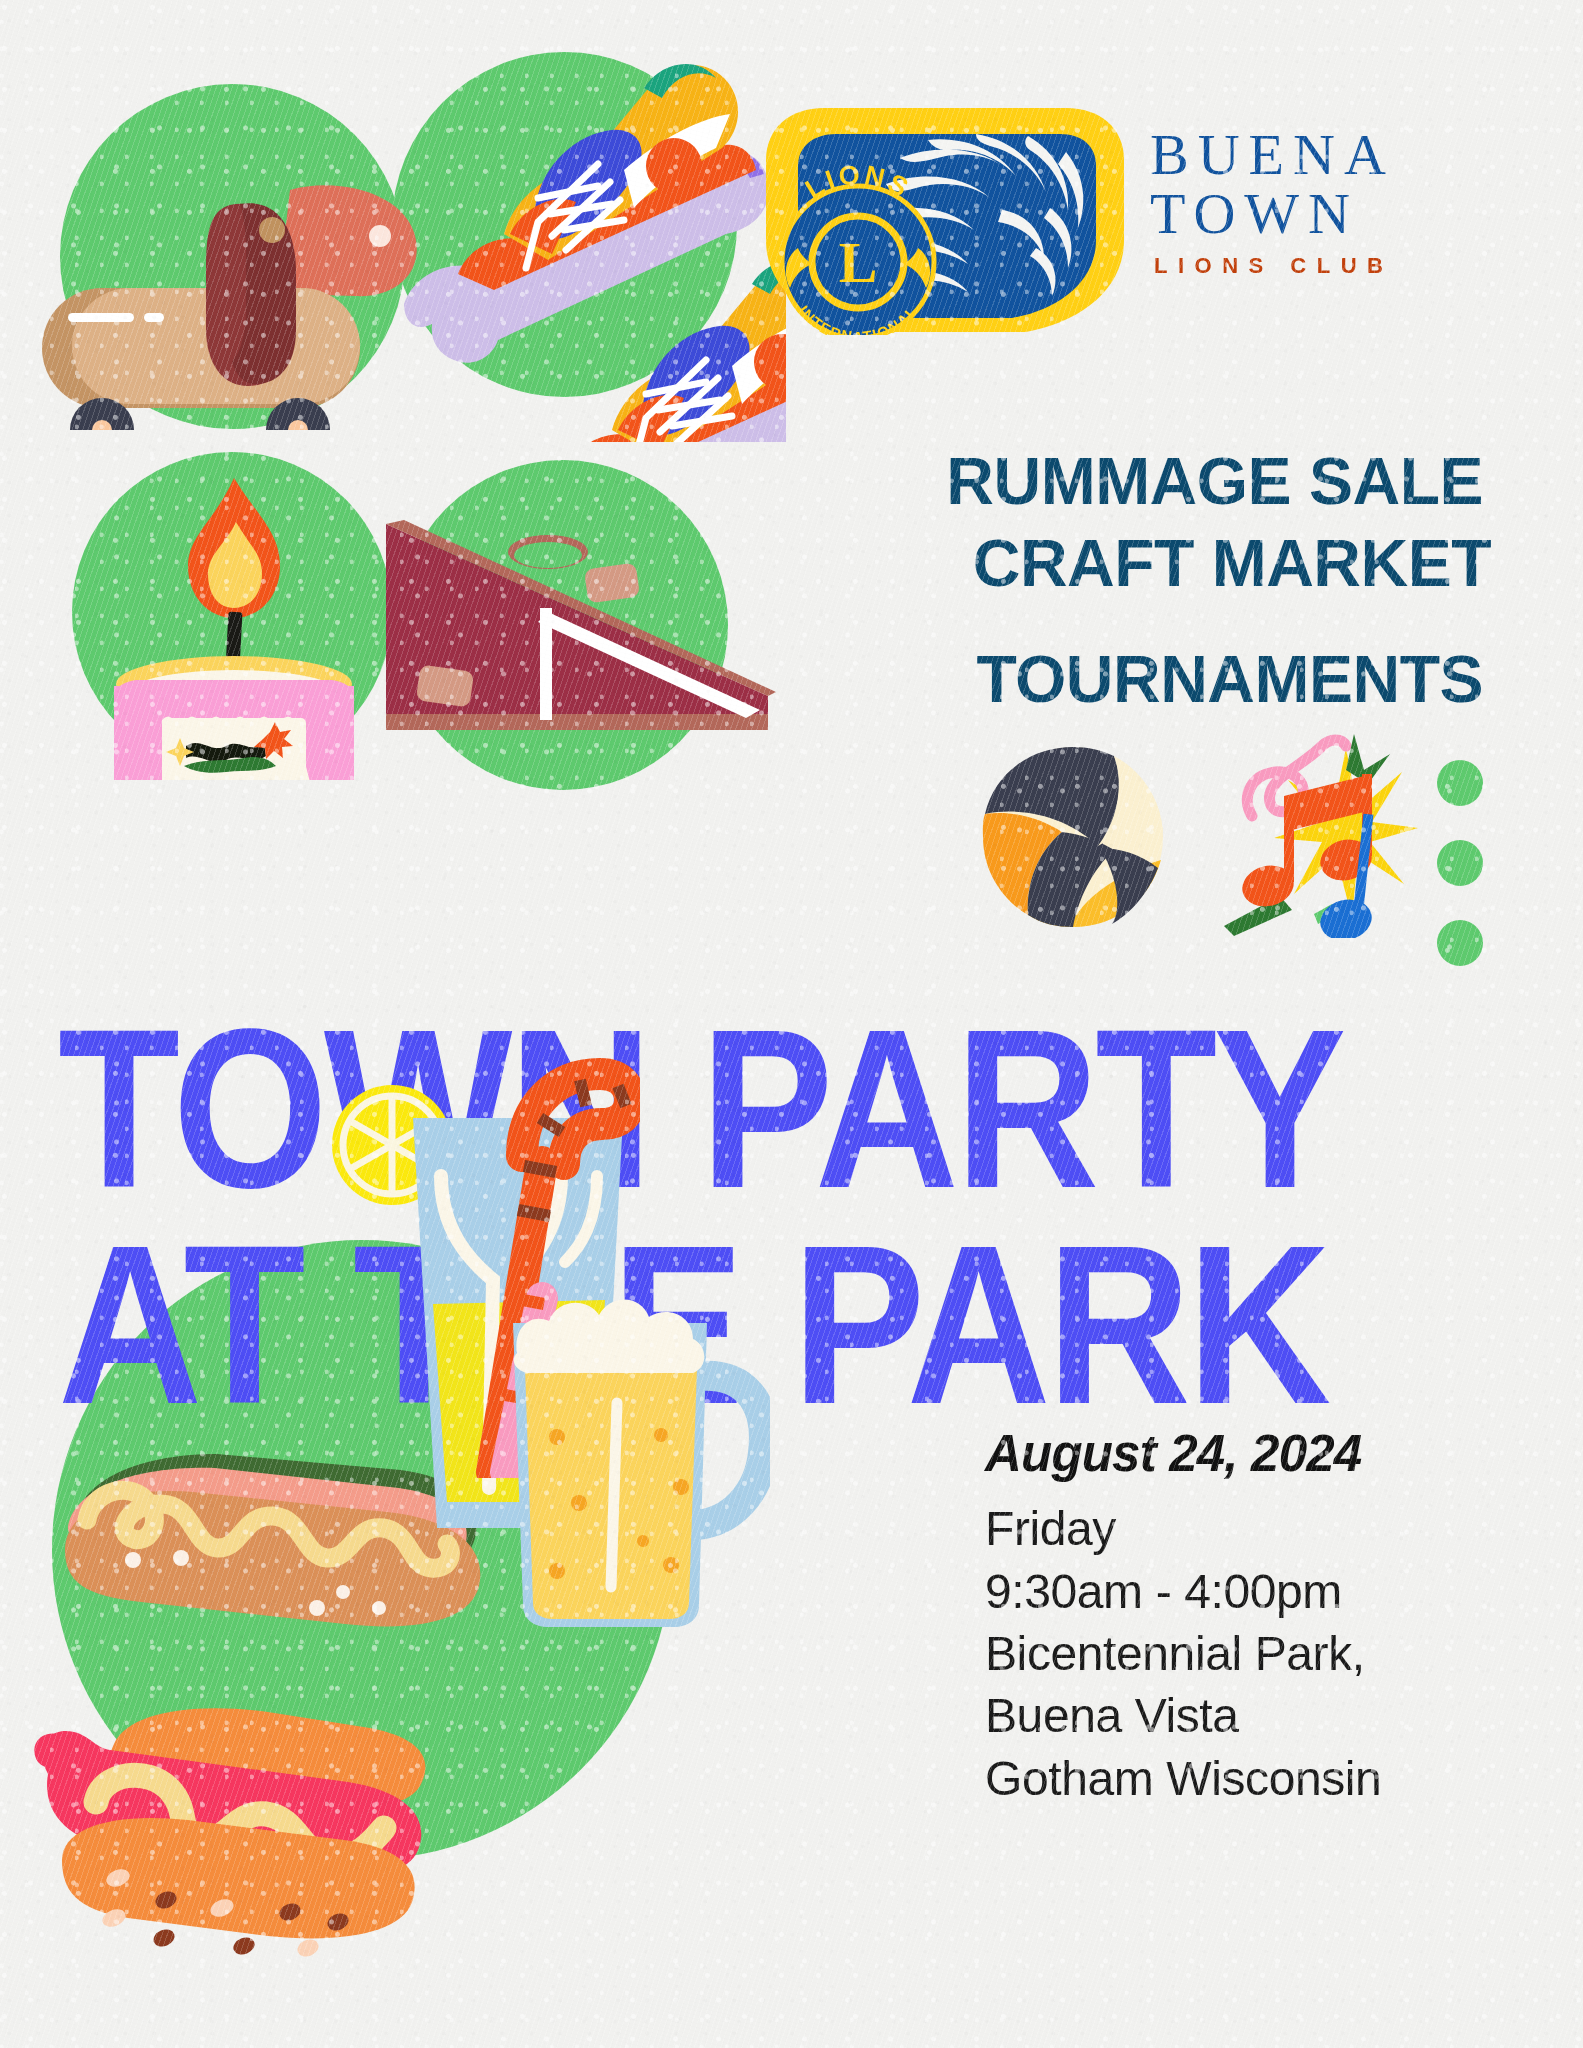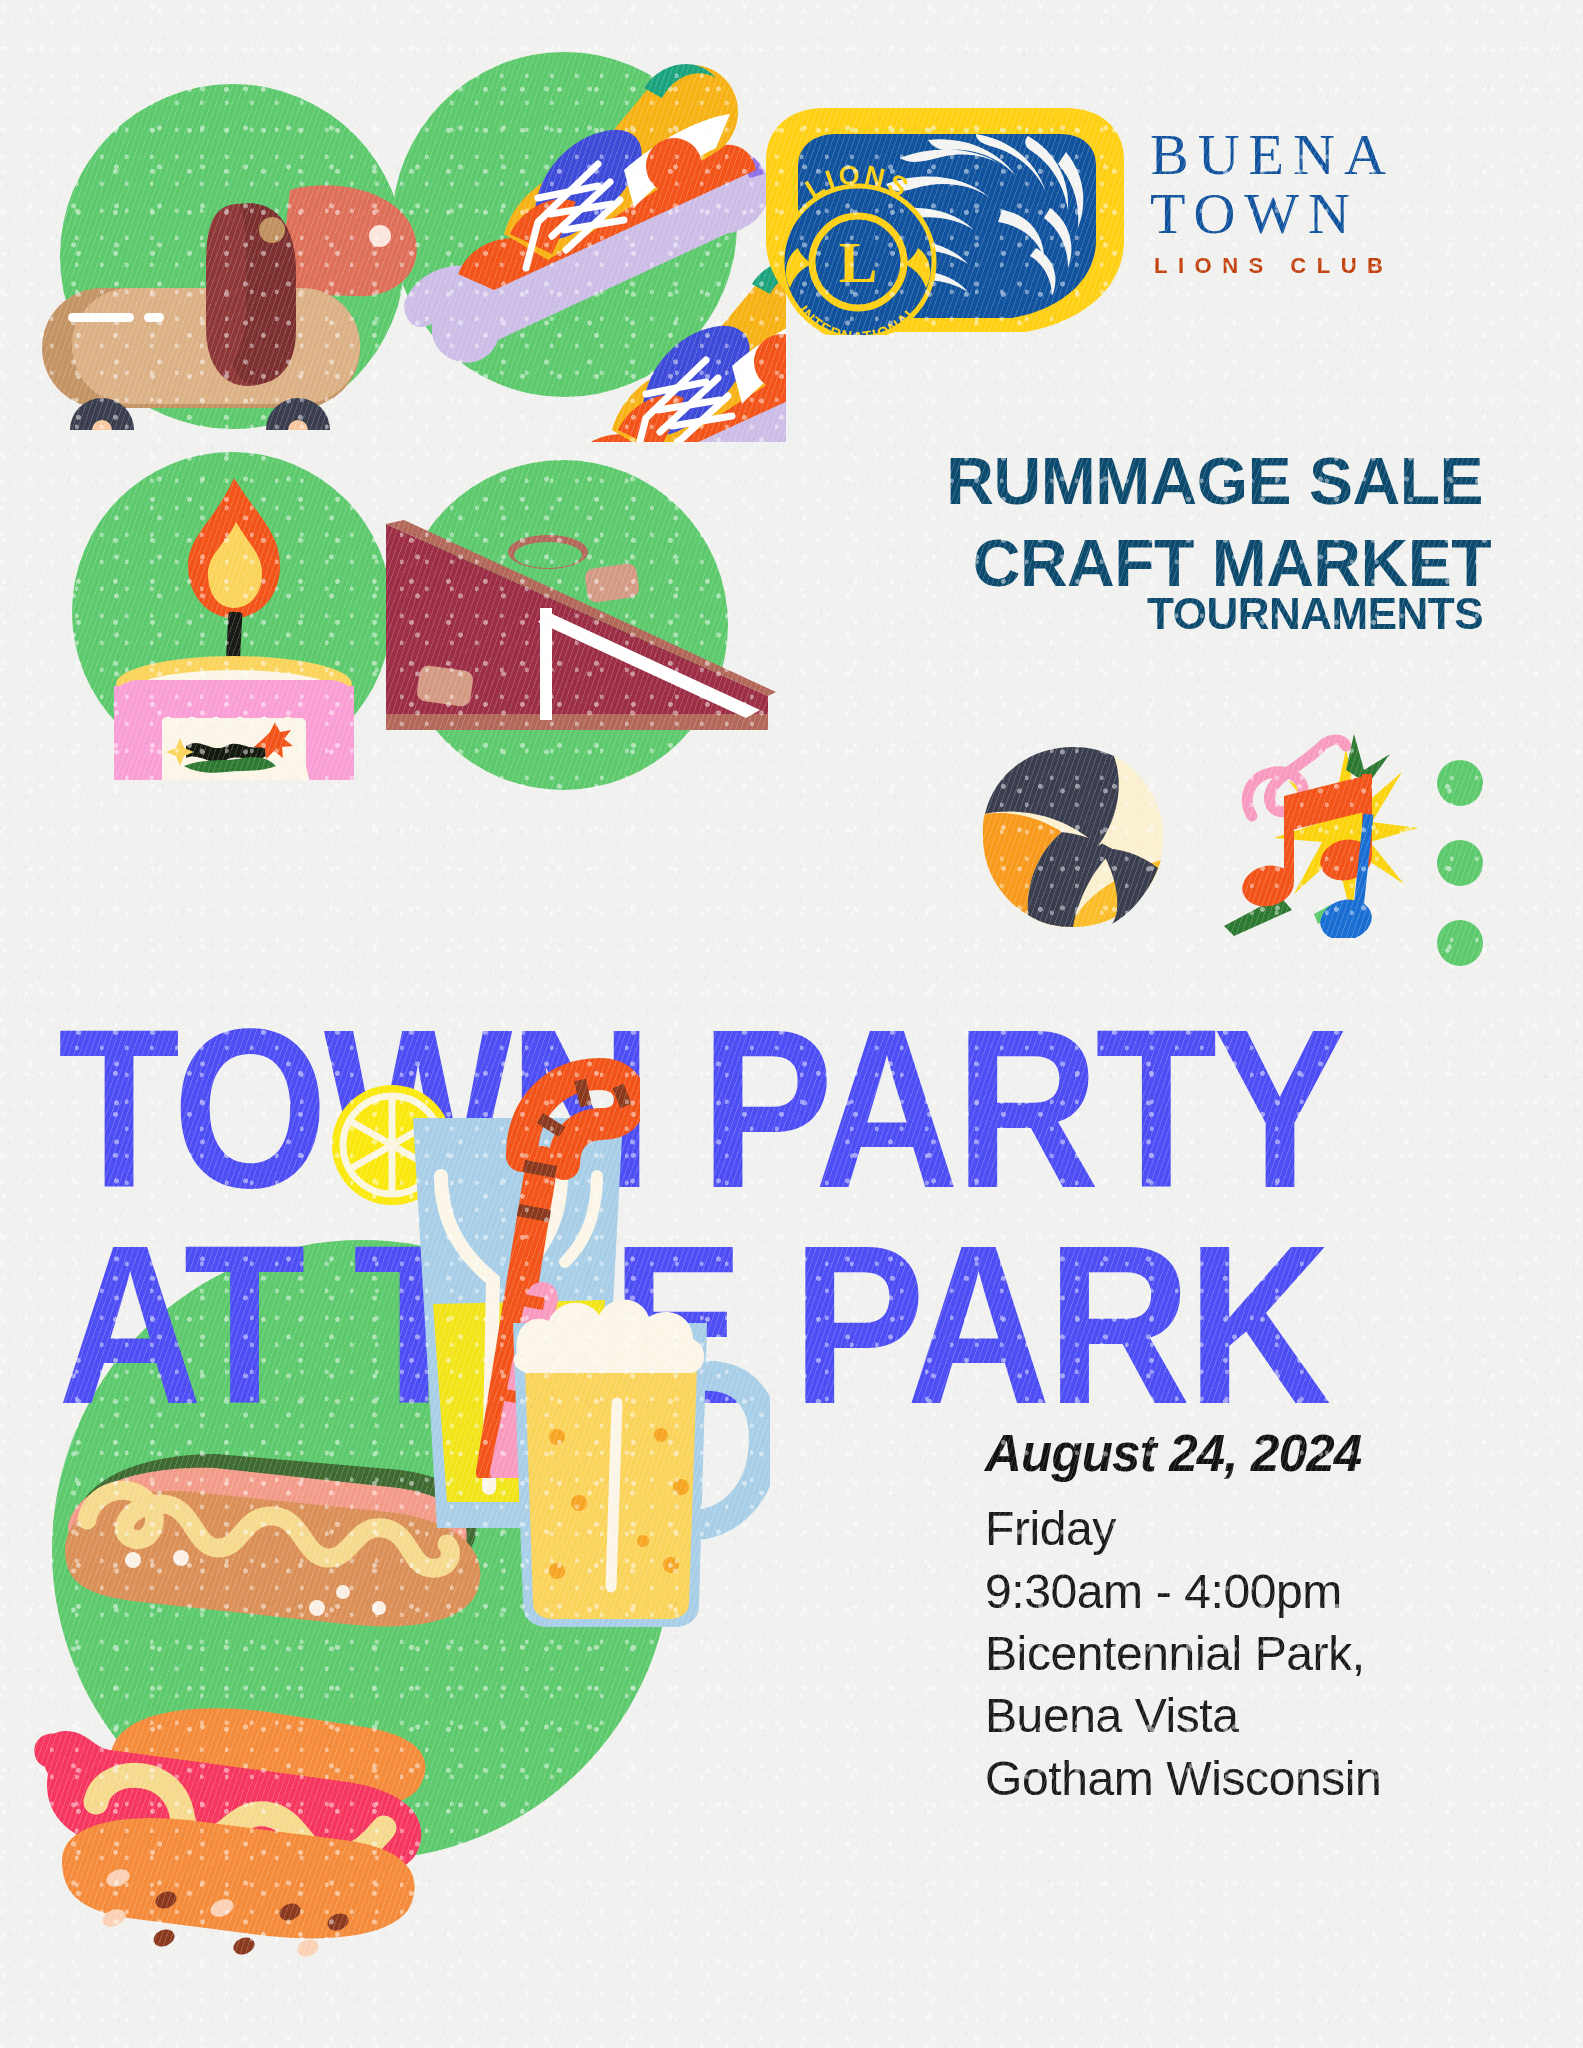--- a/index.html
+++ b/index.html
@@ -374,7 +374,7 @@
 
   <div class="sub-head" style="right:100px; top:448px; font-size:66px;">RUMMAGE SALE</div>
   <div class="sub-head" style="right:92px; top:530px; font-size:66px;">CRAFT MARKET</div>
-  <div class="sub-head" style="right:100px; top:592px; font-size:44px;">TOURNAMENTS</div>
+  <div class="sub-head" style="right:100px; top:646px; font-size:66px;">TOURNAMENTS</div>
 
   <svg class="layer" style="left:978px; top:742px;" width="190" height="190" viewBox="0 0 190 190">
     <circle cx="95" cy="95" r="90" fill="#FBF0D0"></circle>

